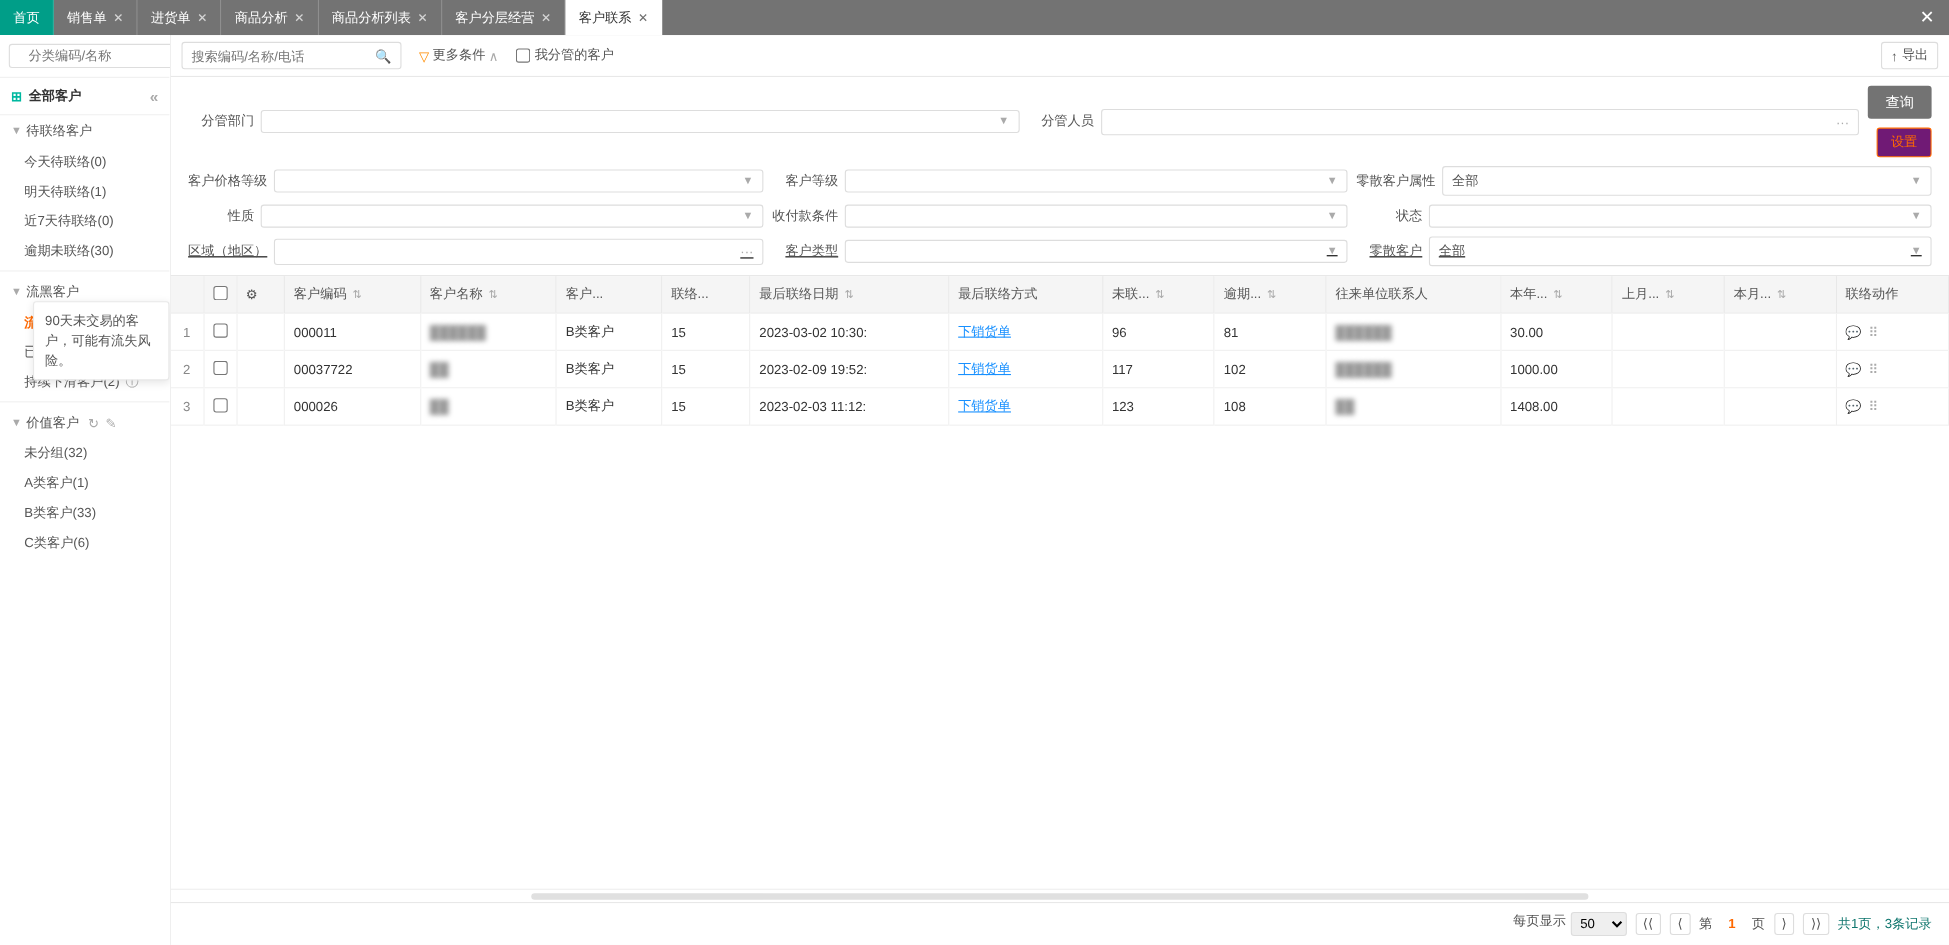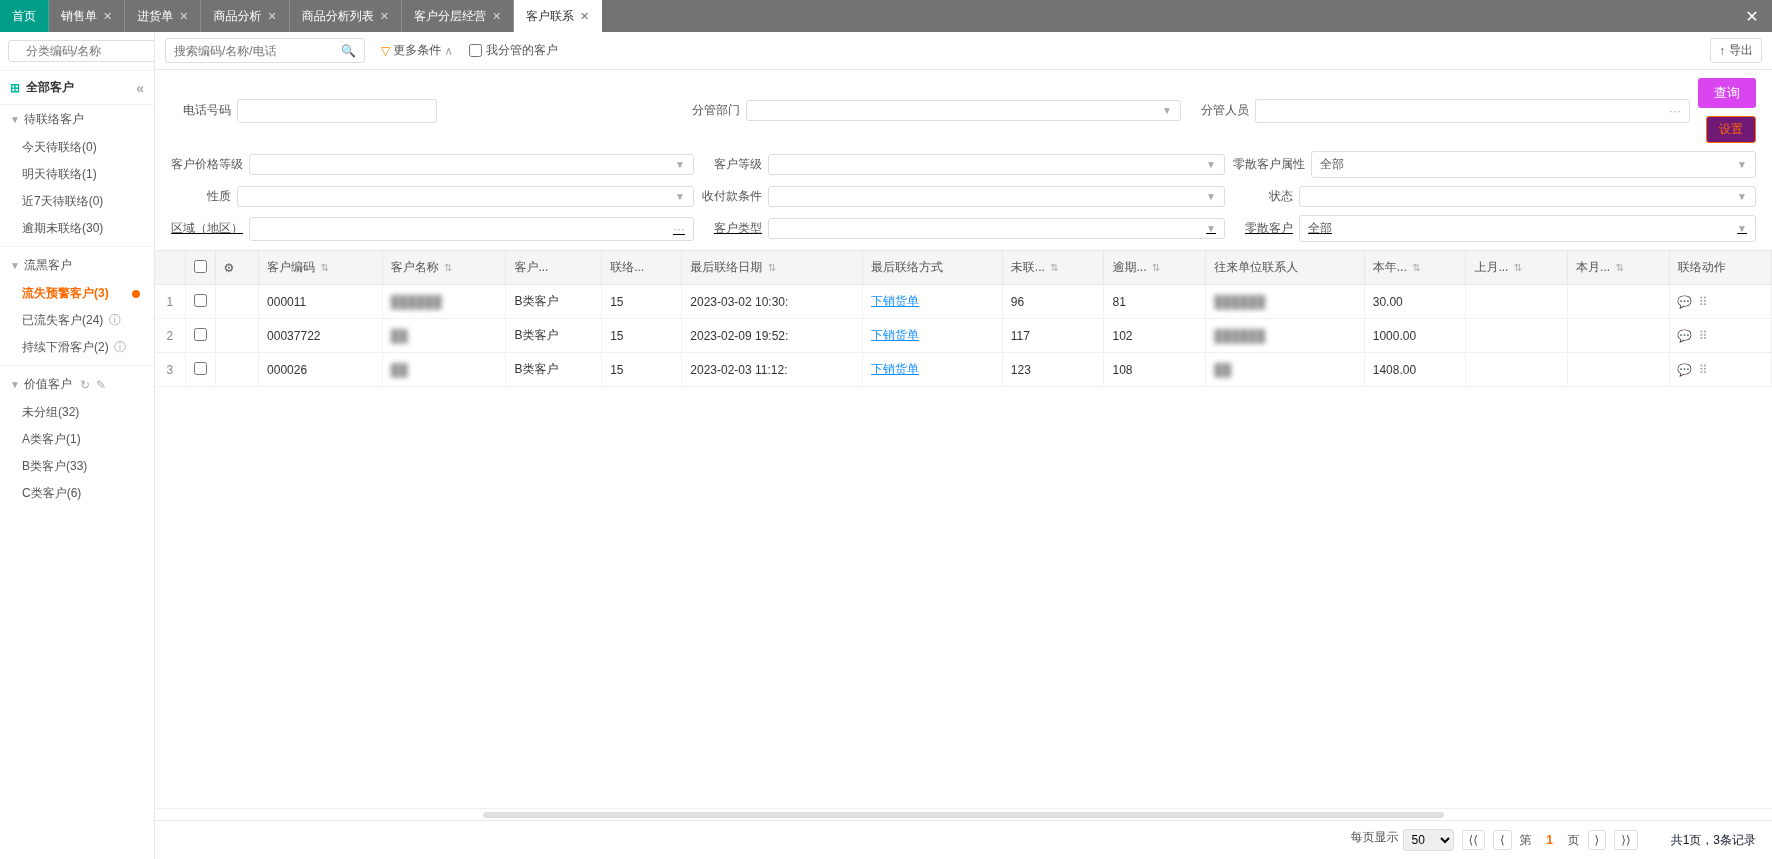--- a/index.html
+++ b/index.html
@@ -258,7 +258,7 @@
     }
     .filter-select .chevron { color: #aaa; font-size: 10px; }
     .query-btn {
-      background: #d946ef;
+      background: #737373;
       color: #fff;
       border: none;
       border-radius: 3px;

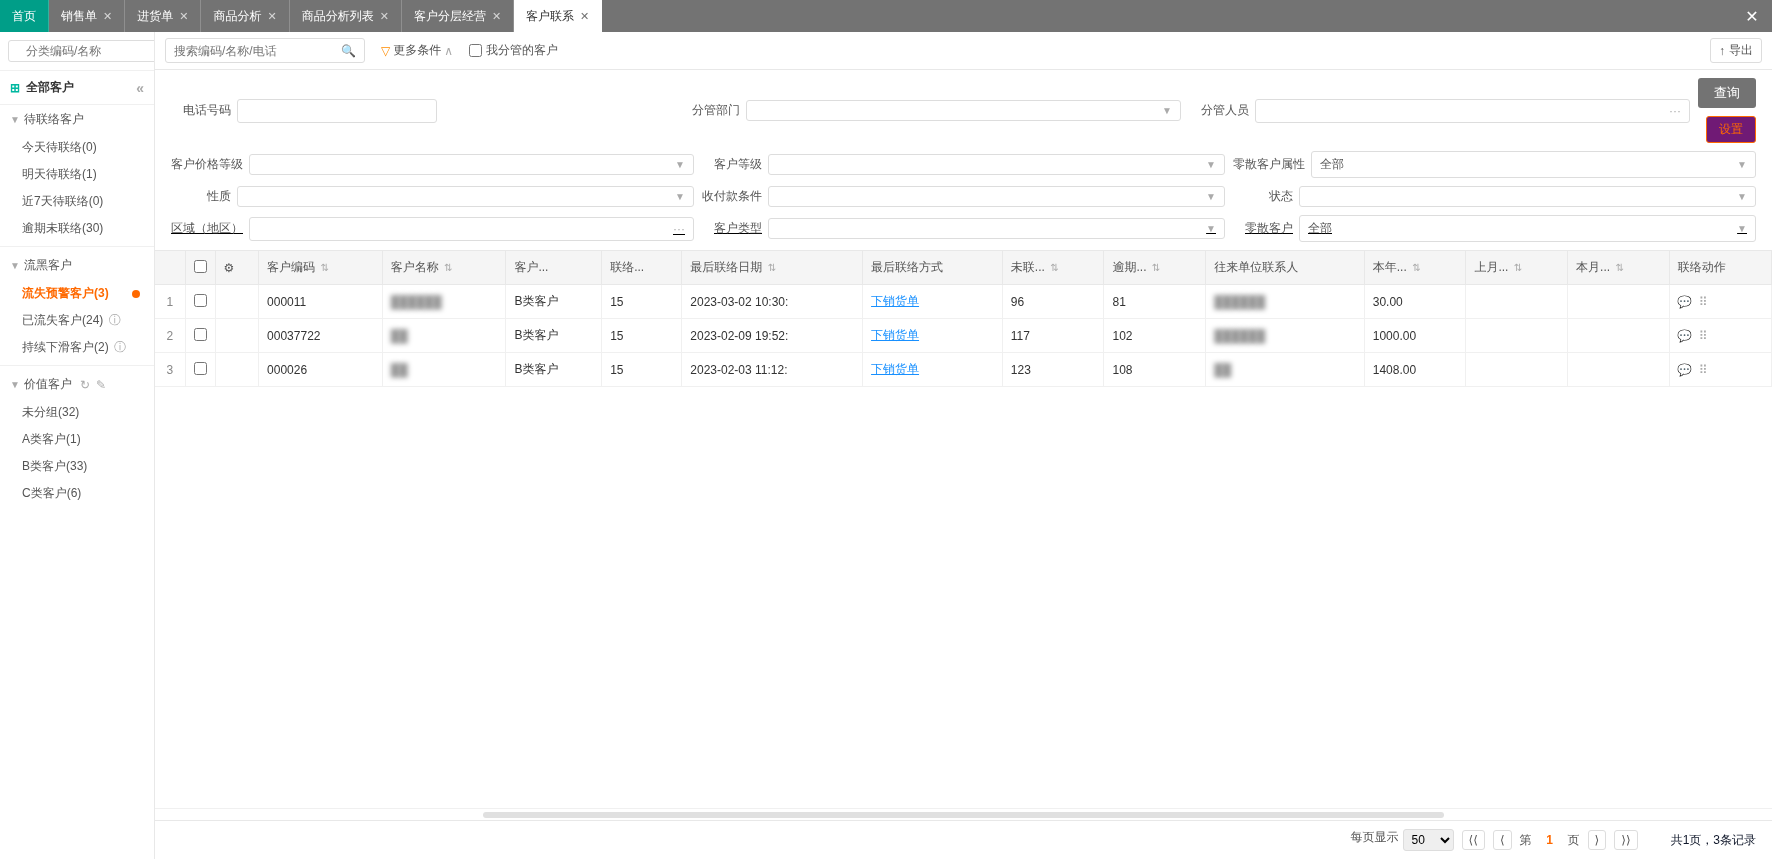--- a/index.html
+++ b/index.html
@@ -511,10 +511,6 @@
     <div class="advanced-filters">
       <div class="filter-row">
 
-        <div class="filter-field">
-          <span class="filter-label">电话号码</span>
-          <input class="filter-input" type="text" style="max-width: 200px;">
-        </div>
 
         <div class="filter-field">
           <span class="filter-label">分管部门</span>

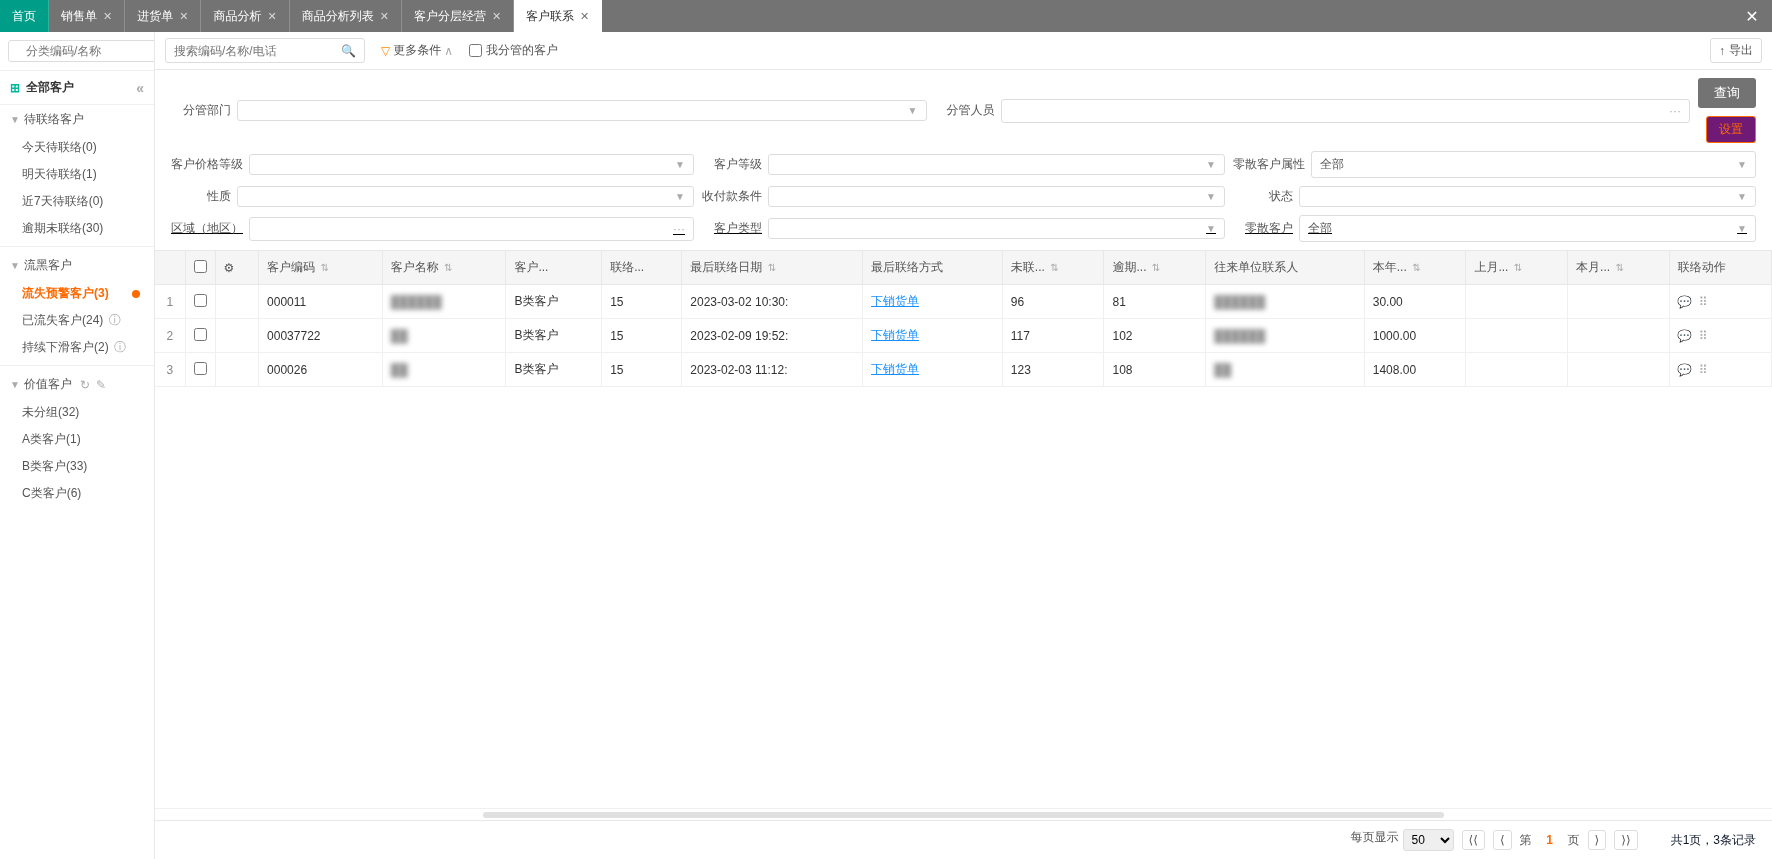--- a/index.html
+++ b/index.html
@@ -483,6 +483,9 @@
       <span>C类客户(6)</span>
     </div>
 
+    <div class="tooltip-box">
+      <span>90天未交易的客户，可能有流失风险。</span>
+    </div>
   </div>
 
   <div class="content-area">

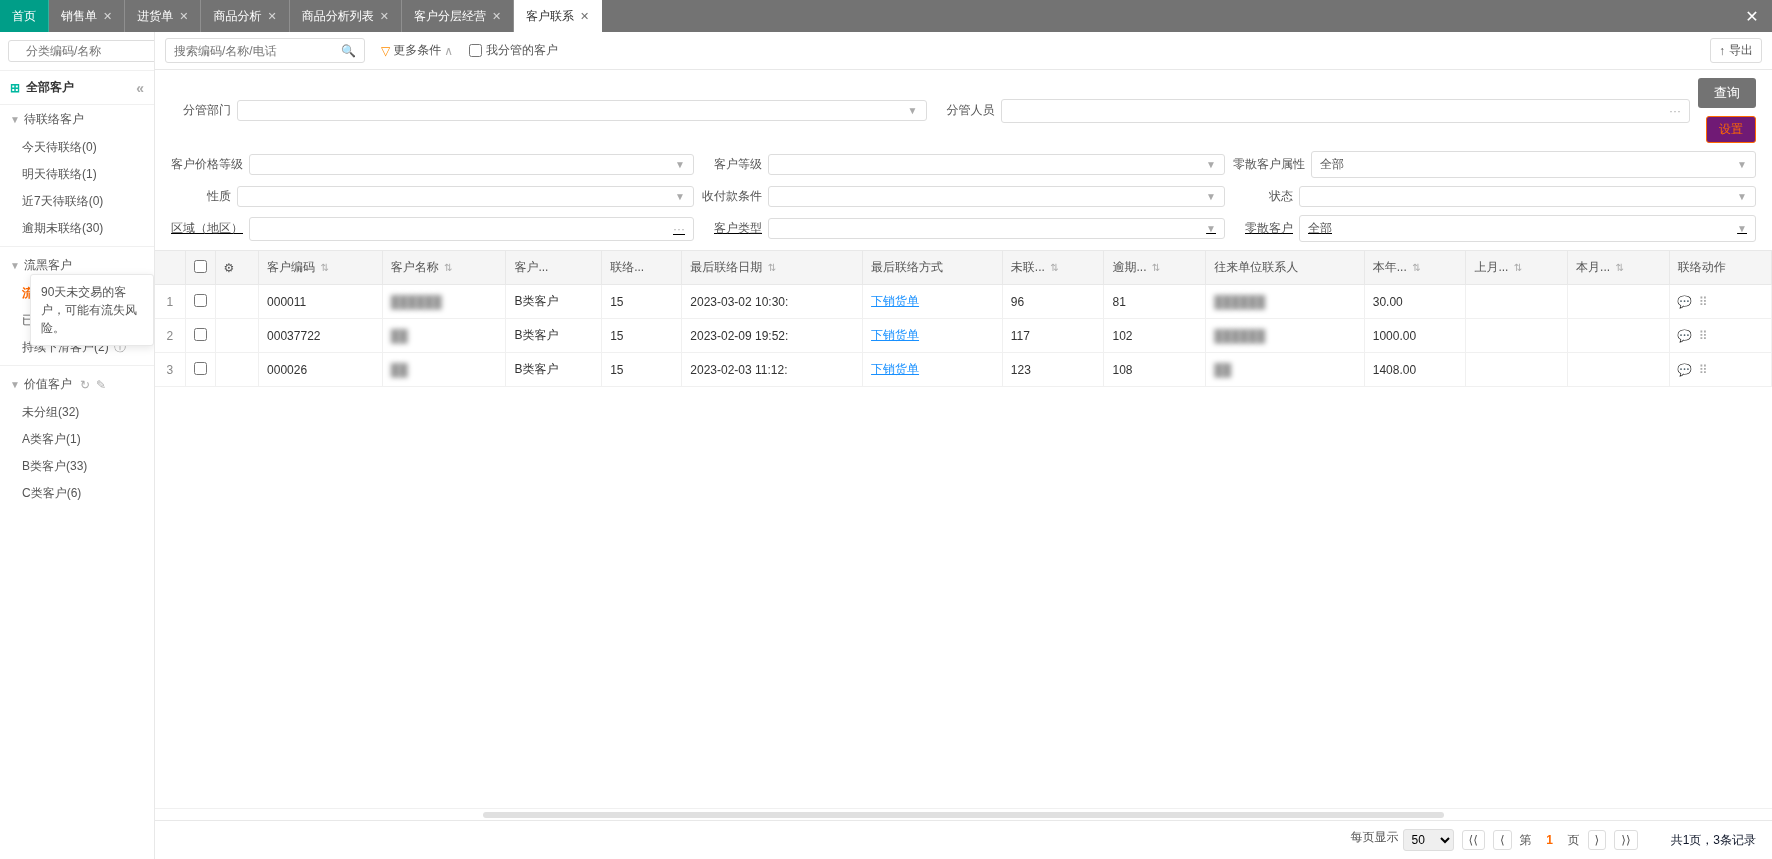--- a/index.html
+++ b/index.html
@@ -369,7 +369,7 @@
       min-width: 20px;
       text-align: center;
     }
-    .pagination .total { color: #0f172a; margin-left: 25px; }
+    .pagination .total { color: #0f766e; }
 
     
     ::-webkit-scrollbar { width: 6px; height: 6px; }

